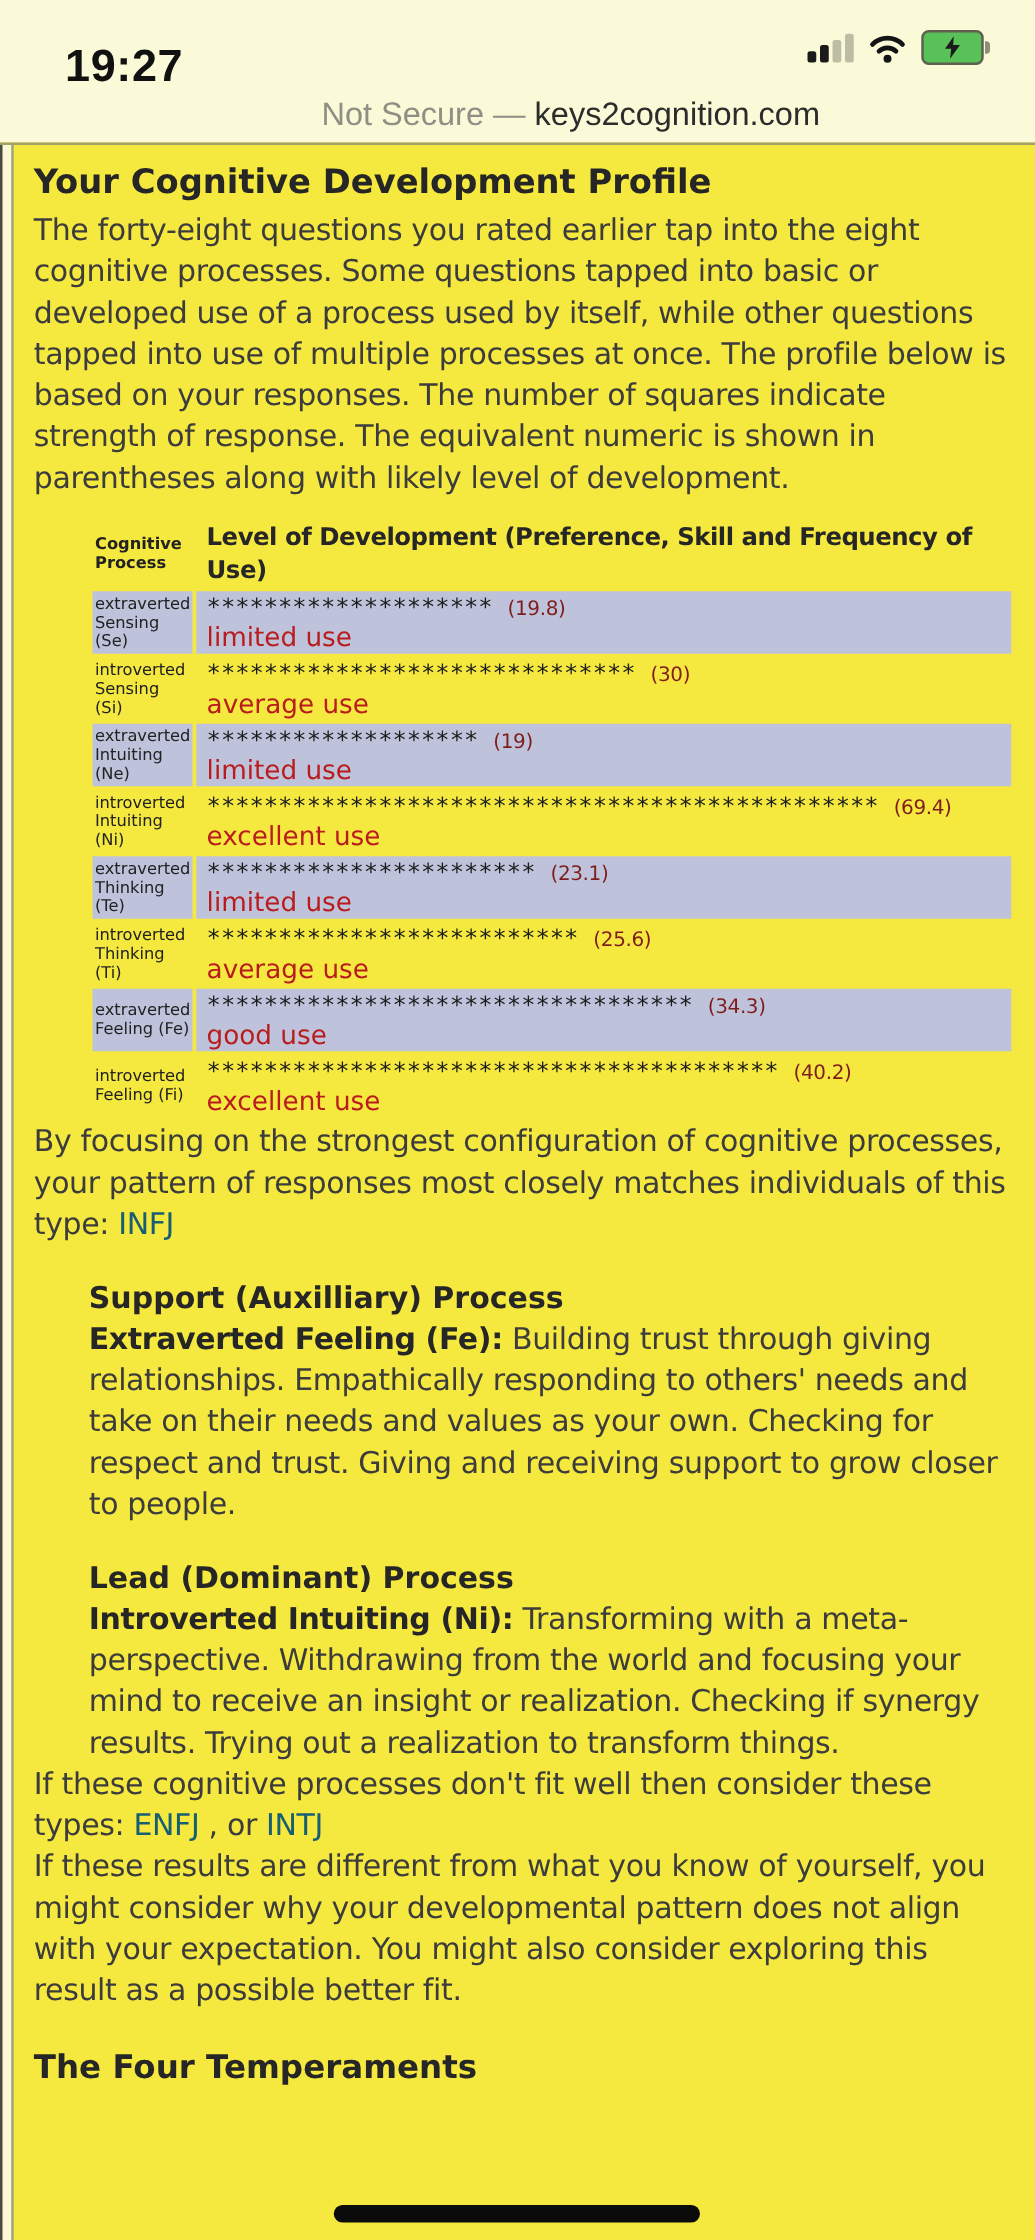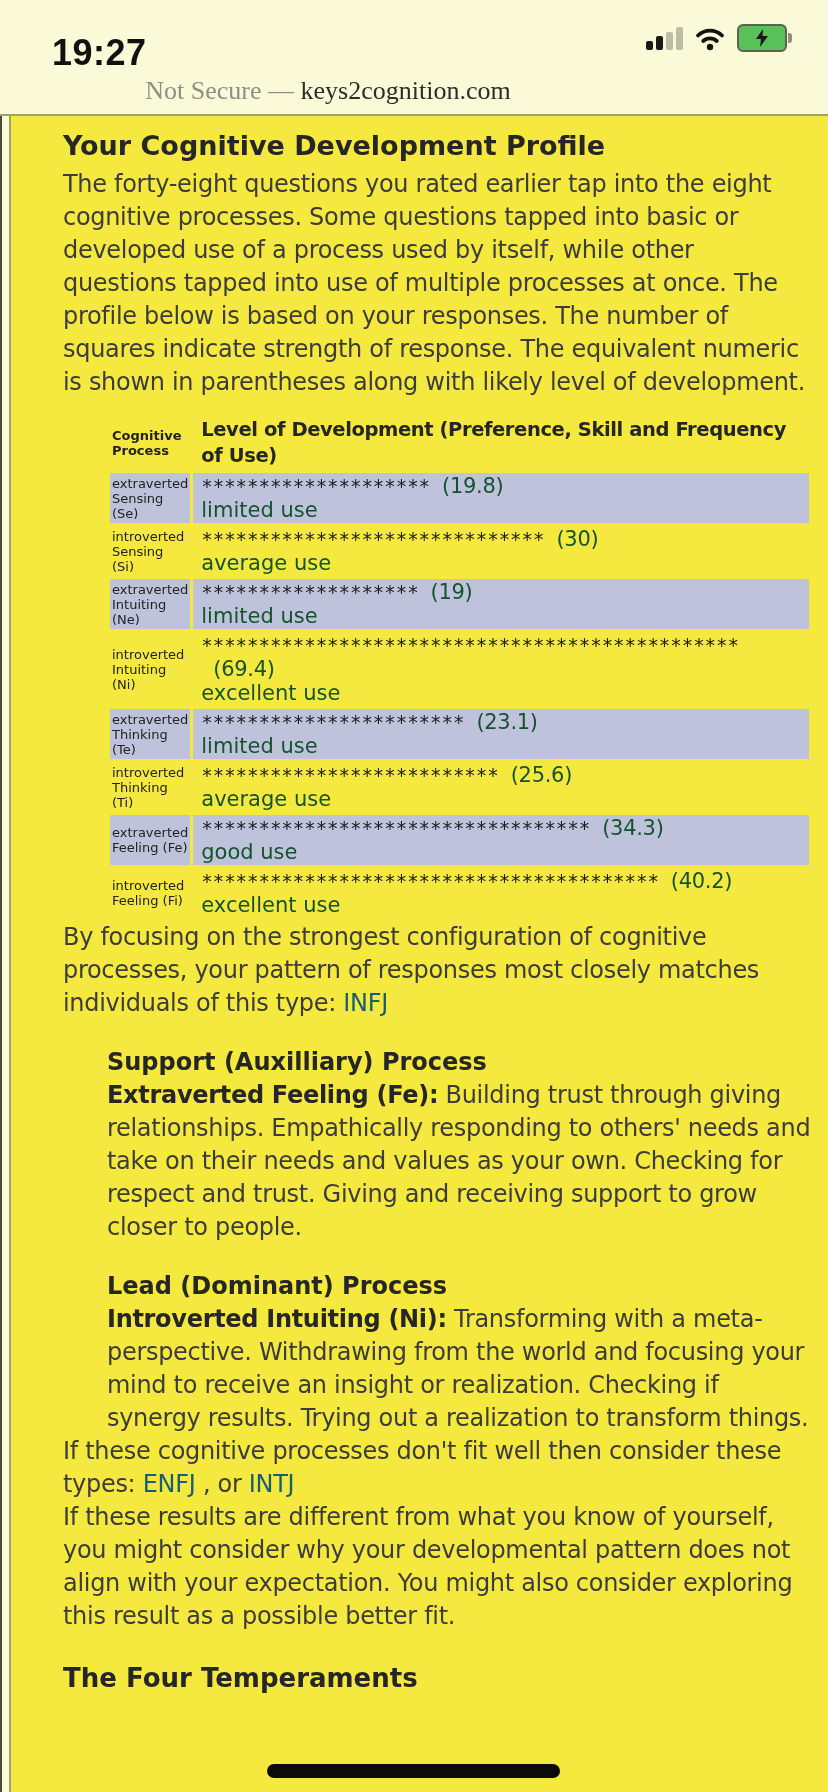--- a/index.html
+++ b/index.html
@@ -26,8 +26,8 @@
   .batt-nub{width:4px;height:10px;background:#8e8e7a;border-radius:0 3px 3px 0;margin-left:1px;}
   .bolt{position:absolute;left:50%;top:50%;transform:translate(-50%,-50%);}
   
-  .urlbar{position:absolute;top:76px;left:0;width:656px;text-align:center;font-size:26px;
-          font-family:Liberation Serif, serif;}
+  .urlbar{position:absolute;top:76px;left:0;width:656px;text-align:right;font-size:26px;
+          font-family:Liberation Sans, sans-serif;}
   .url-secure{color:#8f8f85;}
   .url-domain{color:#2c2c2c;}
   

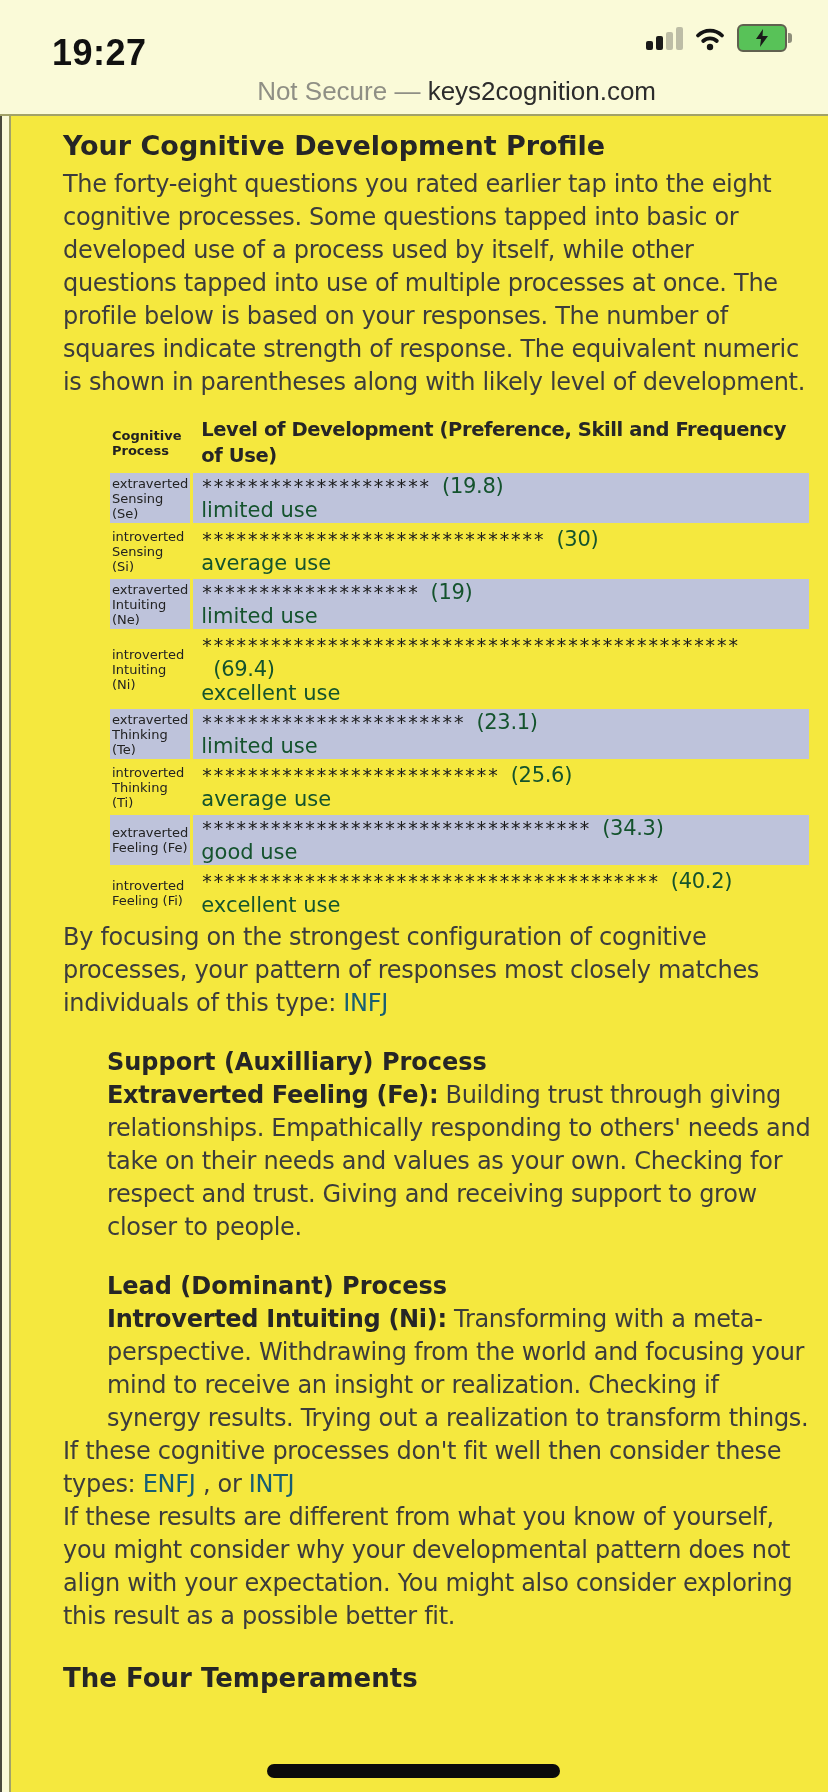--- a/index.html
+++ b/index.html
@@ -36,7 +36,7 @@
   .gutter{position:absolute;left:0;top:0;bottom:0;width:11px;background:#fafad8;
           border-left:2px solid #4a4a3c;border-right:2px solid #a2a268;box-sizing:border-box;}
   .content{position:absolute;left:11px;top:0;right:0;bottom:0;overflow:hidden;
-           color:#3c3c3c;padding-left:36px;}
+           color:#3c3c3c;}
   .inner{padding:10px 16px 0 16px;}
   h1.pg{font-size:27px;line-height:32px;font-weight:bold;color:#262626;margin:4px 0 6px 0;}
   p.body{font-size:24px;line-height:33px;letter-spacing:-0.3px;margin:0 0 0 0;color:#3c3c3c;}

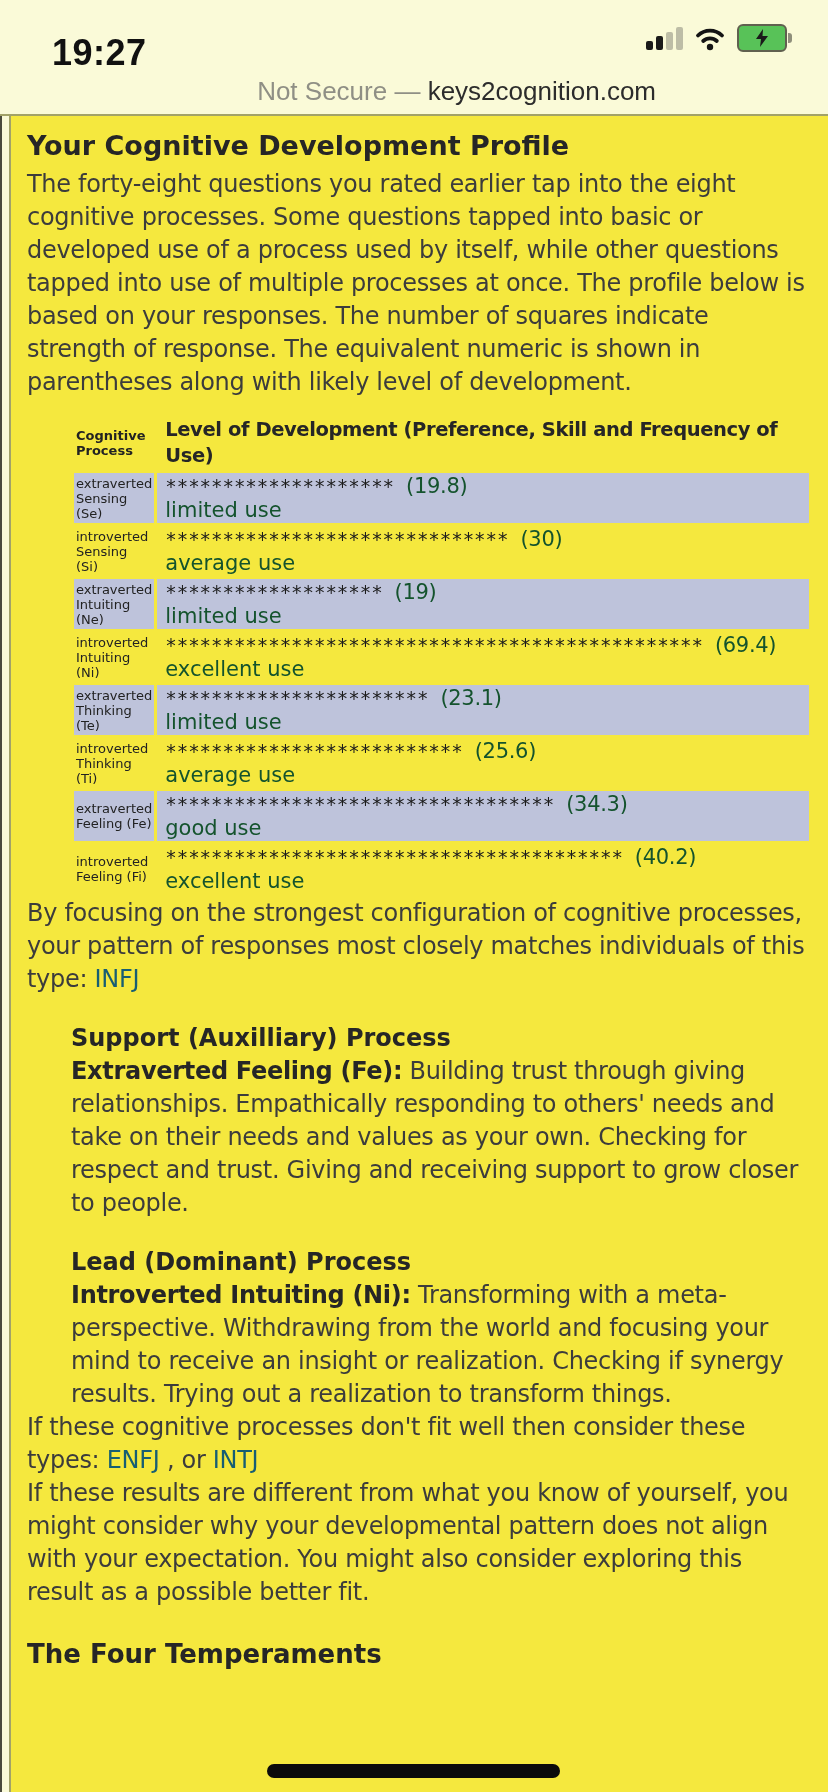--- a/index.html
+++ b/index.html
@@ -51,7 +51,7 @@
   .col2-h{font-size:19.5px;line-height:26px;font-weight:bold;color:#262626;letter-spacing:-0.4px;}
   .stars{font-family:"DejaVu Sans Mono","Liberation Mono",monospace;font-size:19px;
          color:#1c1c1c;line-height:24px;}
-  .val{font-size:21px;color:#14532d;margin-left:12px;letter-spacing:-0.3px;}
+  .val{font-size:16px;color:#7f1d1d;margin-left:12px;letter-spacing:-0.3px;}
   .use{font-size:21px;line-height:24px;color:#14532d;}
   
   h2.pg{font-size:26px;line-height:31px;font-weight:bold;color:#262626;margin:30px 0 6px 0;}

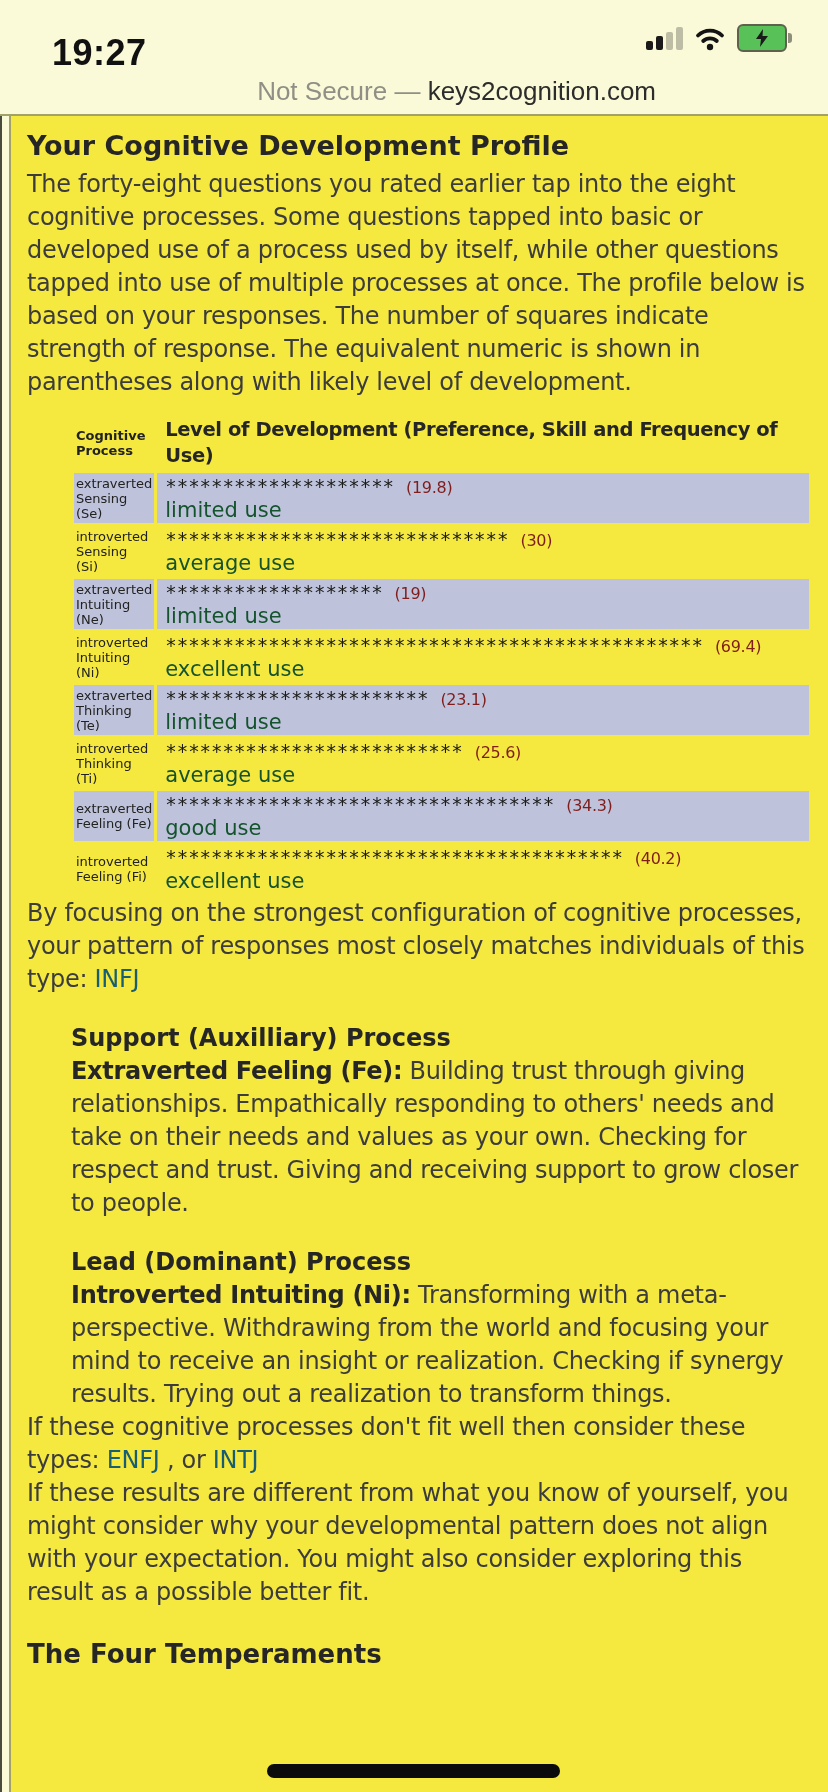--- a/index.html
+++ b/index.html
@@ -52,7 +52,7 @@
   .stars{font-family:"DejaVu Sans Mono","Liberation Mono",monospace;font-size:19px;
          color:#1c1c1c;line-height:24px;}
   .val{font-size:16px;color:#7f1d1d;margin-left:12px;letter-spacing:-0.3px;}
-  .use{font-size:21px;line-height:24px;color:#14532d;}
+  .use{font-size:21px;line-height:24px;color:#b91c1c;}
   
   h2.pg{font-size:26px;line-height:31px;font-weight:bold;color:#262626;margin:30px 0 6px 0;}
   .type-link{color:#175e73;font-weight:normal;text-decoration:none;cursor:pointer;}

